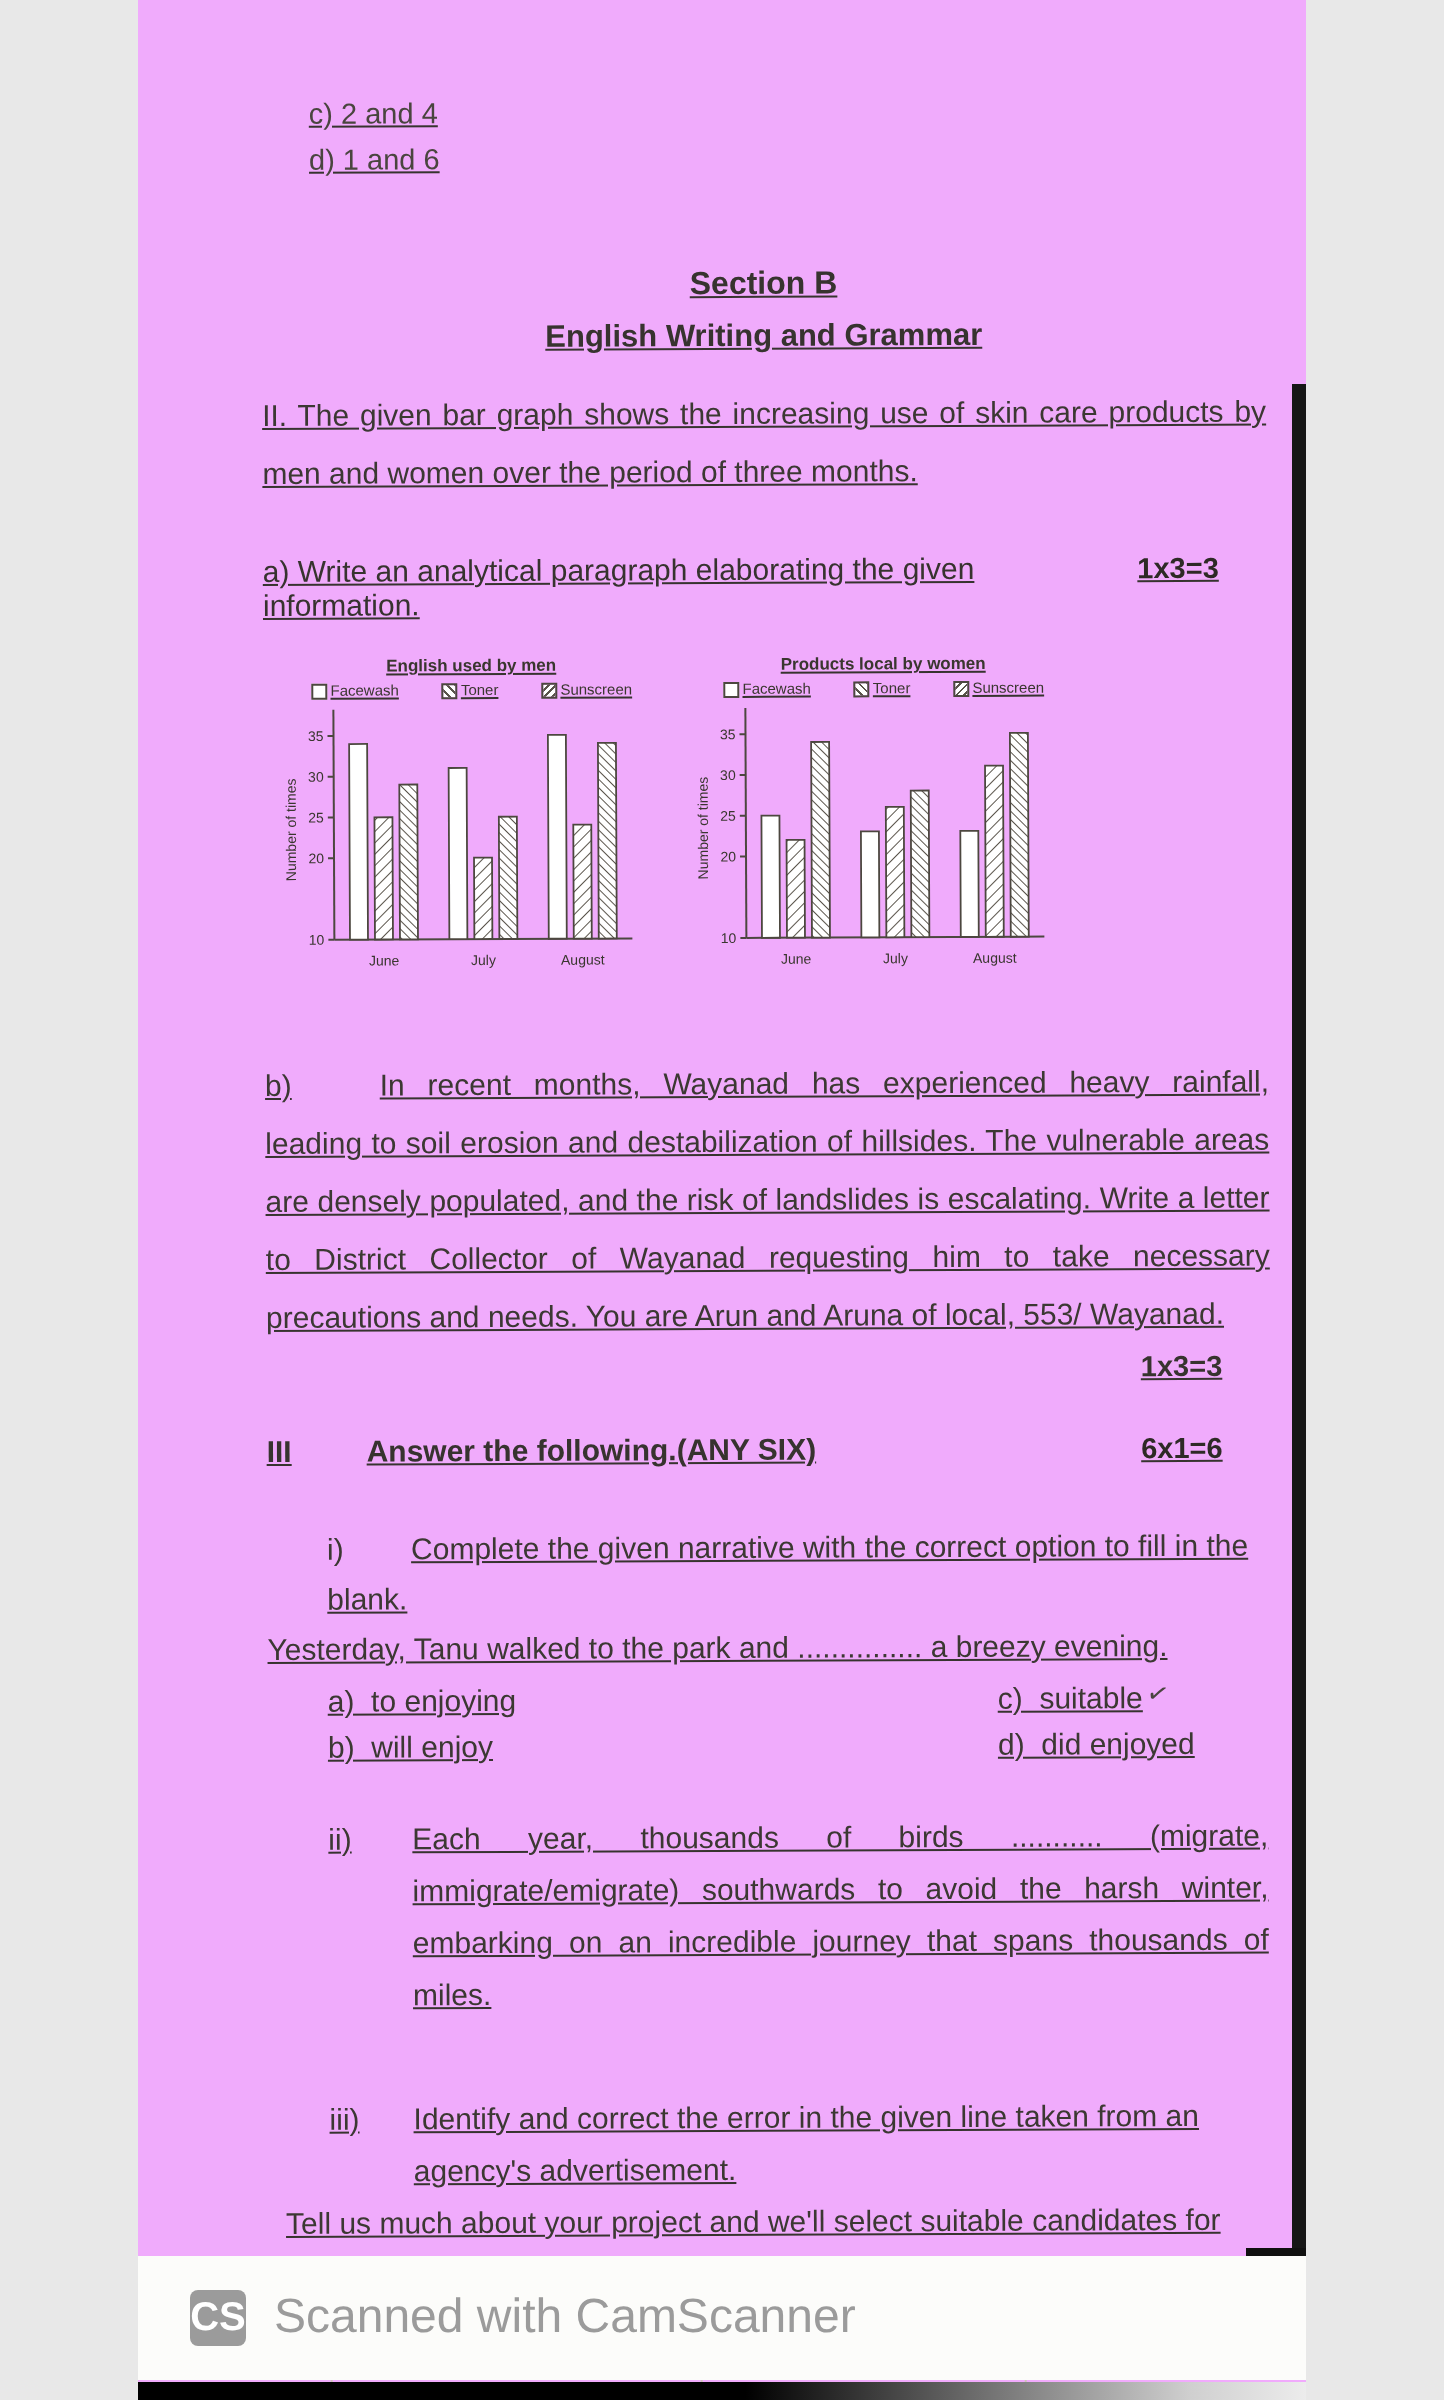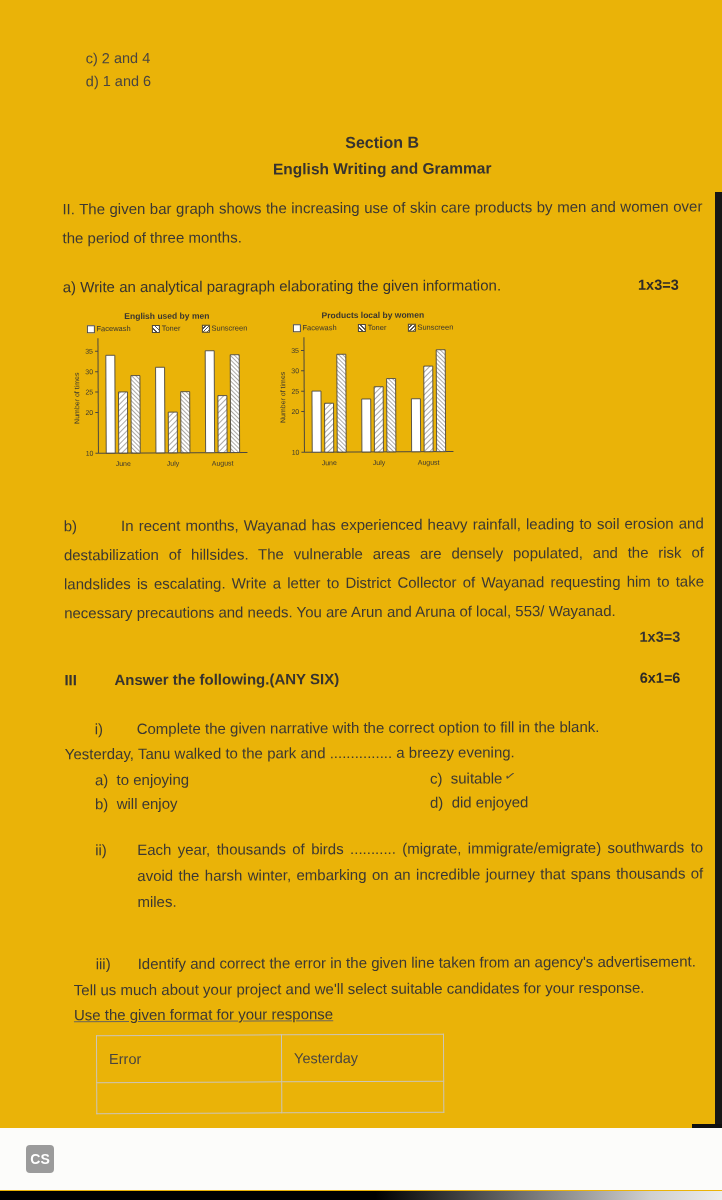--- a/index.html
+++ b/index.html
@@ -5,9 +5,9 @@
   * { margin:0; padding:0; box-sizing:border-box; }
   html,body { background:#e8e8e8; }
   .page {
-    position:relative; width:722px; height:1200px; margin:0 auto;
-    background:#eab308; overflow:hidden;
-    font-family:"Liberation Sans", sans-serif; color:#37332f;
+    position:relative; width:584px; height:1200px; margin:0 auto;
+    background:#f0abfc; overflow:hidden;
+    font-family:"Liberation Sans", sans-serif; color:#37332f;text-decoration:underline;
   }
   .content { padding:46px 18px 0 64px; transform:rotate(-0.25deg); }
   .prev-options { margin-left:24px; font-size:14.5px; line-height:23px; color:#4a453f; }

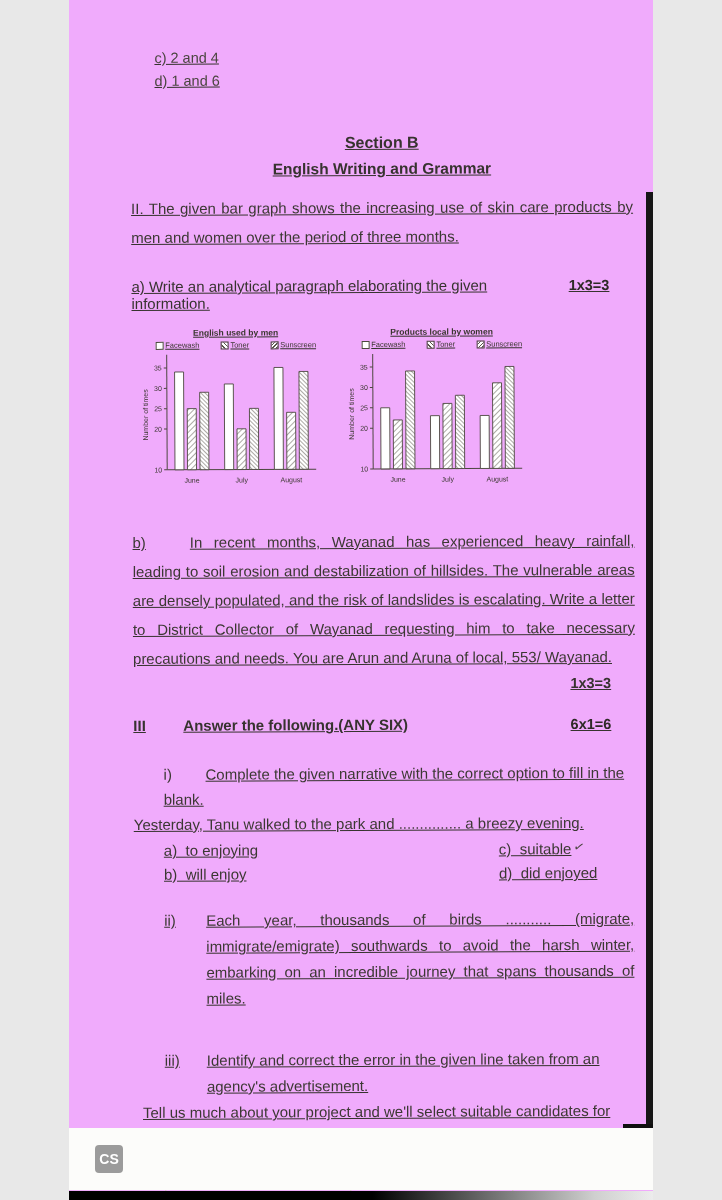--- a/index.html
+++ b/index.html
@@ -49,7 +49,7 @@
   .ec-table tr:last-child td { height:30px; }
   .page-number { text-align:center; margin-top:34px; font-size:13px; color:#4a453f; }
   .watermark { position:absolute; left:0; right:0; bottom:10px; height:62px; display:flex; align-items:center; padding-left:26px; gap:14px; background:#fcfcfa; }
-  .cs-logo { width:28px; height:28px; background:#9b9b9b; color:#fff; border-radius:4px; display:flex; align-items:center; justify-content:center; font-weight:bold; font-size:14px; }
+  .cs-logo { width:28px; height:28px; background:#9b9b9b; color:#fff; border-radius:4px; display:flex; align-items:center; justify-content:center; font-weight:bold; font-size:20px; }
   .wm-text { color:#9b9b9b; font-size:24px; }
   .edge-right { position:absolute; right:0; top:192px; bottom:72px; width:7px; background:#161616; }
   .edge-corner { position:absolute; right:0; bottom:64px; width:30px; height:12px; background:#101010; }

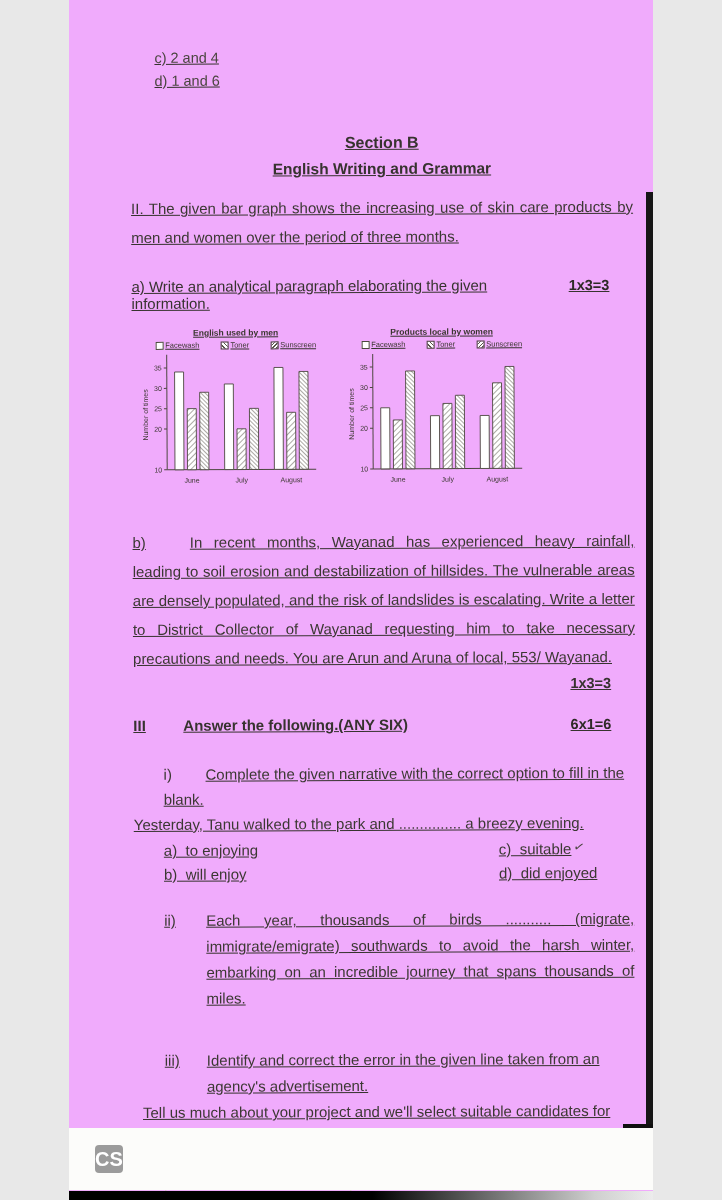--- a/index.html
+++ b/index.html
@@ -215,6 +215,7 @@
   <div class="edge-corner"></div>
   <div class="watermark">
     <div class="cs-logo">CS</div>
+    <div class="wm-text">Scanned with CamScanner</div>
   </div>
   <div class="edge-bottom"></div>
 </div>

